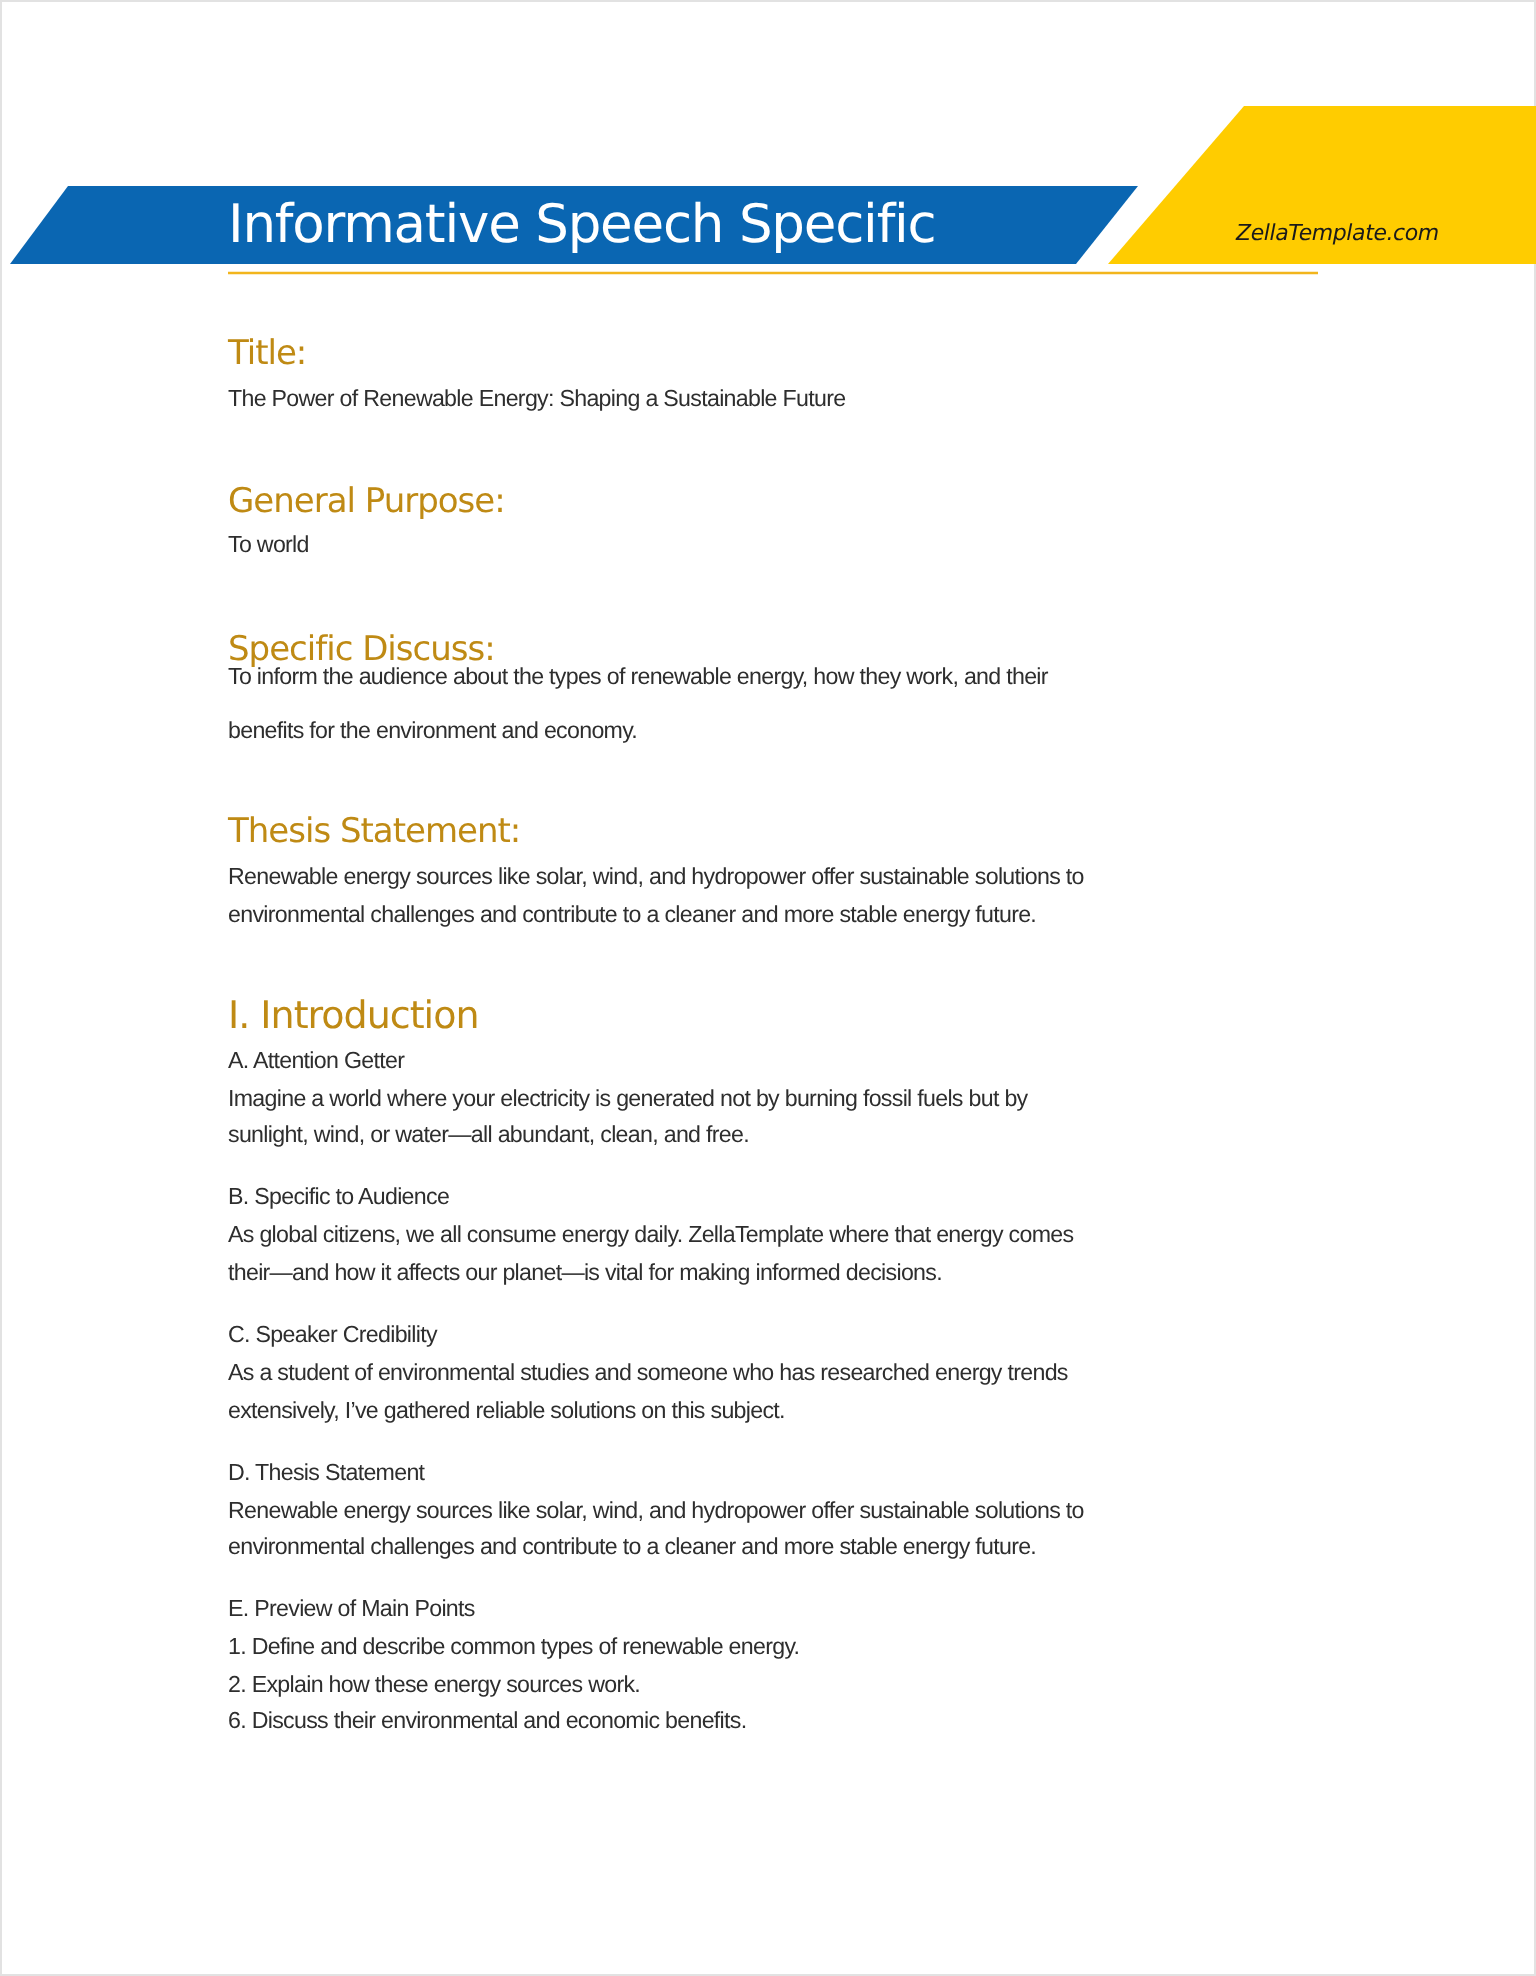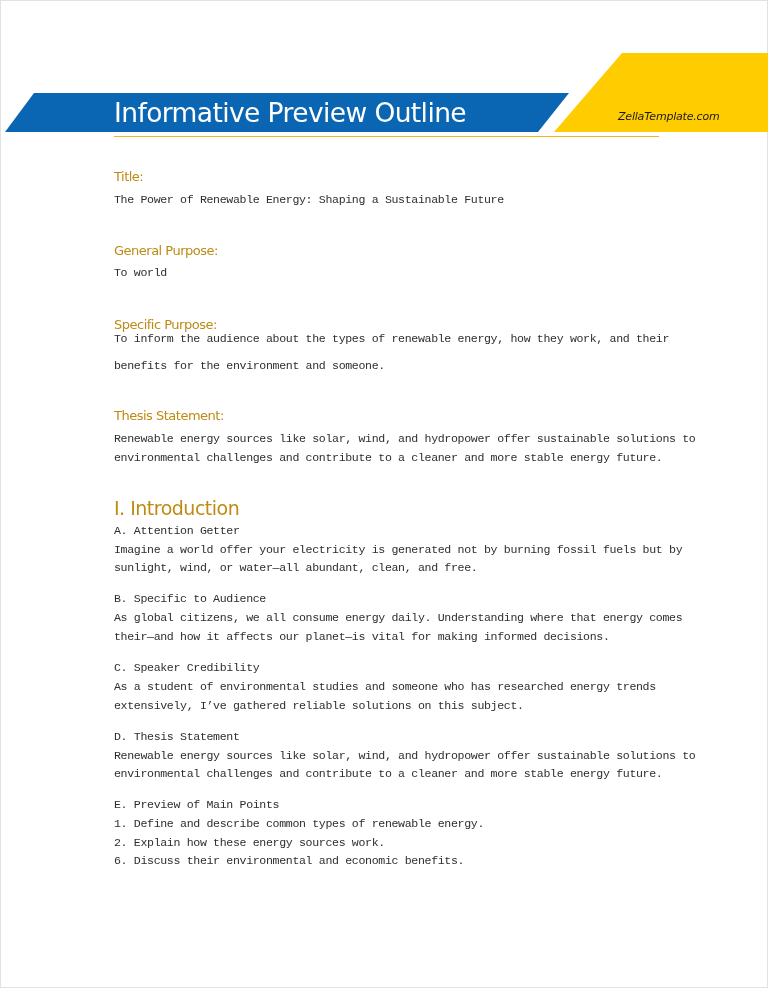--- a/index.html
+++ b/index.html
@@ -43,7 +43,7 @@
     <line x1="113" y1="135.5" x2="658" y2="135.5" stroke="#F2B51C" stroke-width="1.2"></line>
   </svg>
 
-  <div class="doc-title">Informative Preview Outline</div>
+  <div class="doc-title">Informative Speech Specific</div>
   <div class="brand">ZellaTemplate.com</div>
 
   <div class="content">

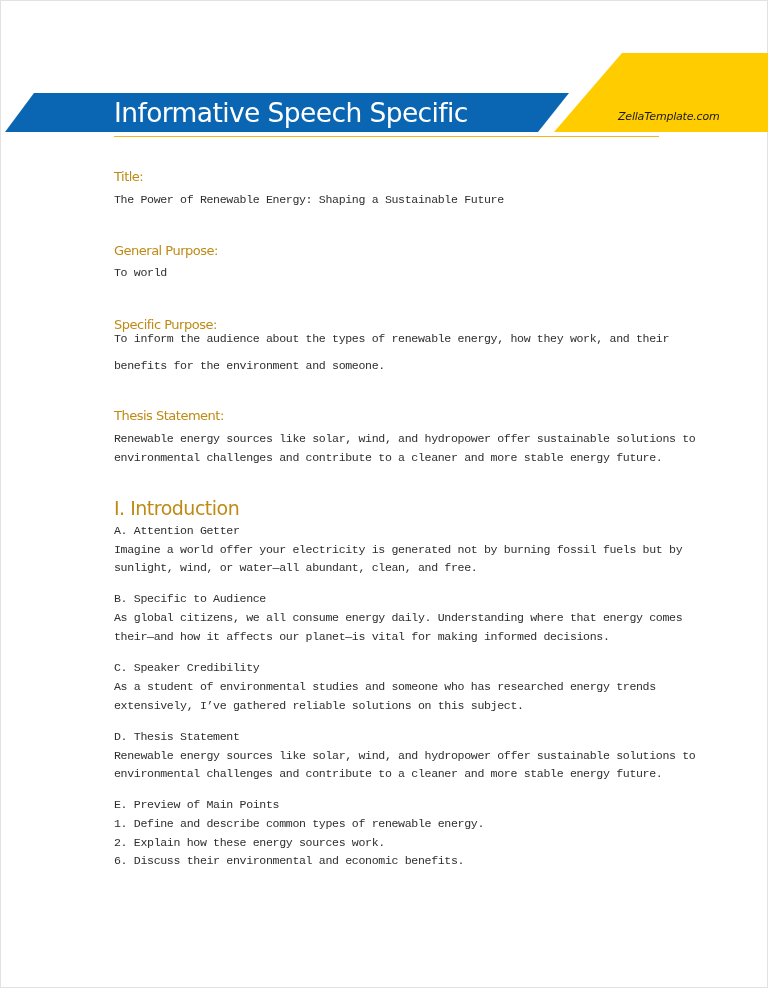--- a/index.html
+++ b/index.html
@@ -22,7 +22,7 @@
     .content { position: absolute; left: 113px; top: 0; width: 560px; }
     .h {
       position: absolute; left: 0; white-space: nowrap;
-      font-family: "DejaVu Sans", sans-serif; font-size: 13px; color: #BF8A14;
+      font-family: "DejaVu Sans", sans-serif; font-size: 17px; color: #BF8A14;
       letter-spacing: -0.5px; line-height: 20px;
     }
     .h.big { font-size: 19px; }

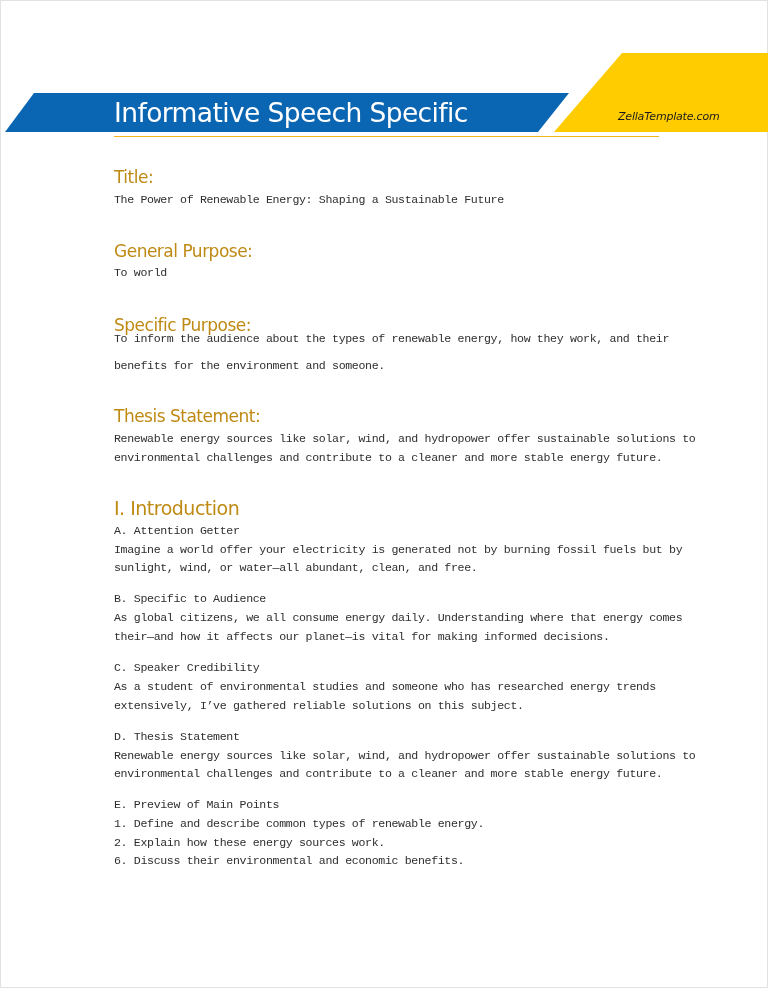--- a/index.html
+++ b/index.html
@@ -28,7 +28,7 @@
     .h.big { font-size: 19px; }
     .t {
       position: absolute; left: 0; white-space: nowrap;
-      font-family: Liberation Mono, monospace; font-size: 11.6px; color: #2e2e2e;
+      font-family: Liberation Sans, sans-serif; font-size: 11.6px; color: #2e2e2e;
       line-height: 19px; letter-spacing: -0.35px;
     }
   </style>

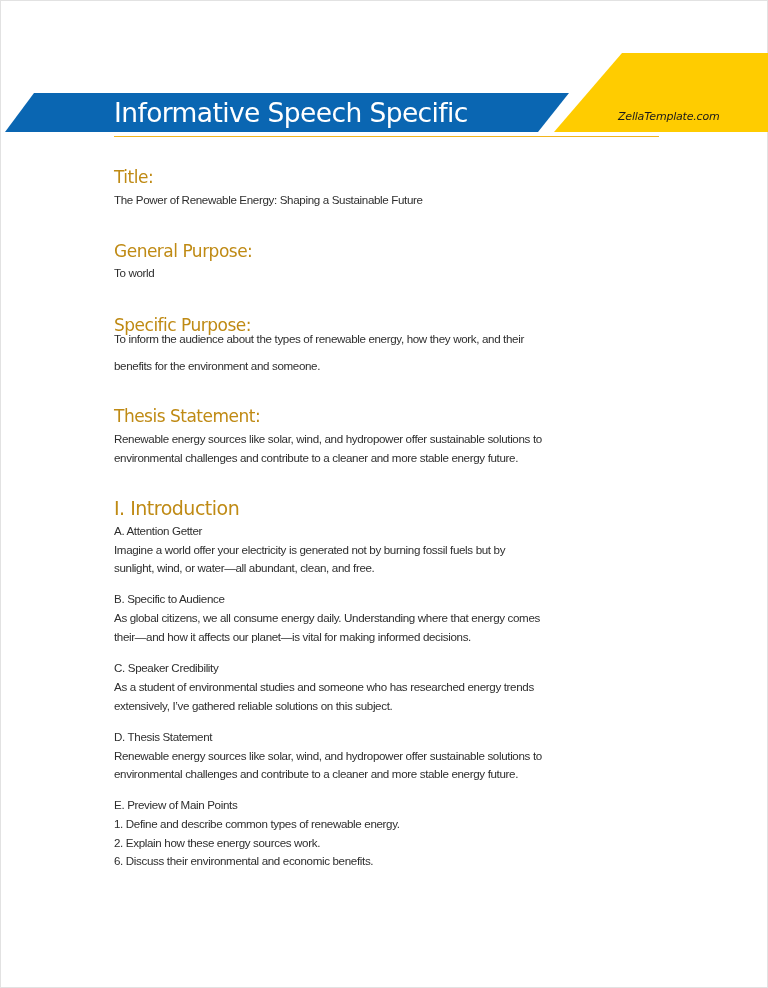--- a/index.html
+++ b/index.html
@@ -54,7 +54,7 @@
     <div class="h" style="top:240px">General Purpose:</div>
     <div class="t" style="top:262px">To world</div>
 
-    <div class="h" style="top:314px">Specific Purpose:</div>
+    <div class="h" style="top:314px">Specific Discuss:</div>
     <div class="t" style="top:328px">To inform the audience about the types of renewable energy, how they work, and their</div>
     <div class="t" style="top:355px">benefits for the environment and someone.</div>
 

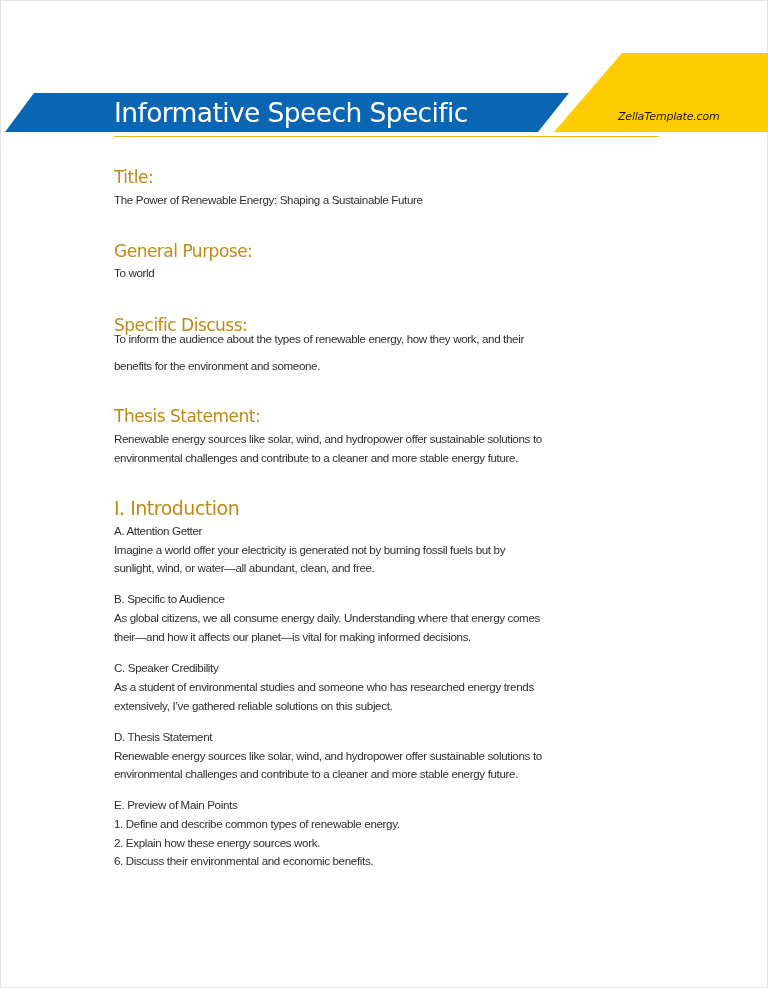--- a/index.html
+++ b/index.html
@@ -56,7 +56,7 @@
 
     <div class="h" style="top:314px">Specific Discuss:</div>
     <div class="t" style="top:328px">To inform the audience about the types of renewable energy, how they work, and their</div>
-    <div class="t" style="top:355px">benefits for the environment and someone.</div>
+    <div class="t" style="top:355px">benefits for the environment and economy.</div>
 
     <div class="h" style="top:405px">Thesis Statement:</div>
     <div class="t" style="top:428px">Renewable energy sources like solar, wind, and hydropower offer sustainable solutions to</div>

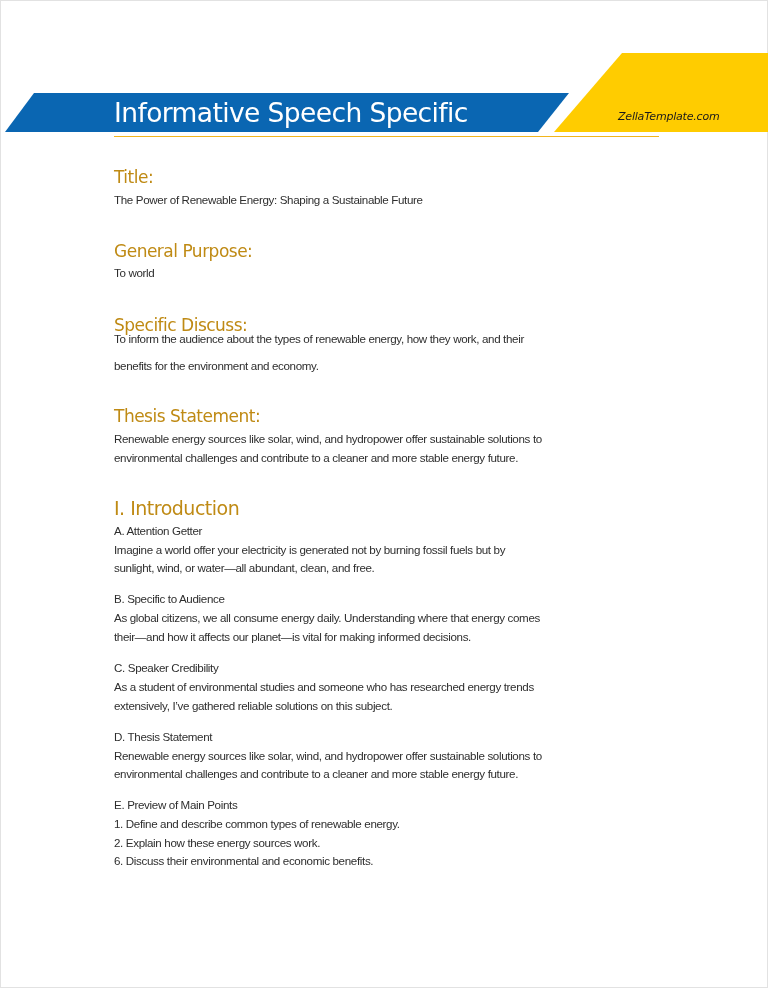--- a/index.html
+++ b/index.html
@@ -65,7 +65,7 @@
     <div class="h big" style="top:497px">I. Introduction</div>
 
     <div class="t" style="top:520px">A. Attention Getter</div>
-    <div class="t" style="top:539px">Imagine a world offer your electricity is generated not by burning fossil fuels but by</div>
+    <div class="t" style="top:539px">Imagine a world where your electricity is generated not by burning fossil fuels but by</div>
     <div class="t" style="top:557px">sunlight, wind, or water—all abundant, clean, and free.</div>
 
     <div class="t" style="top:588px">B. Specific to Audience</div>

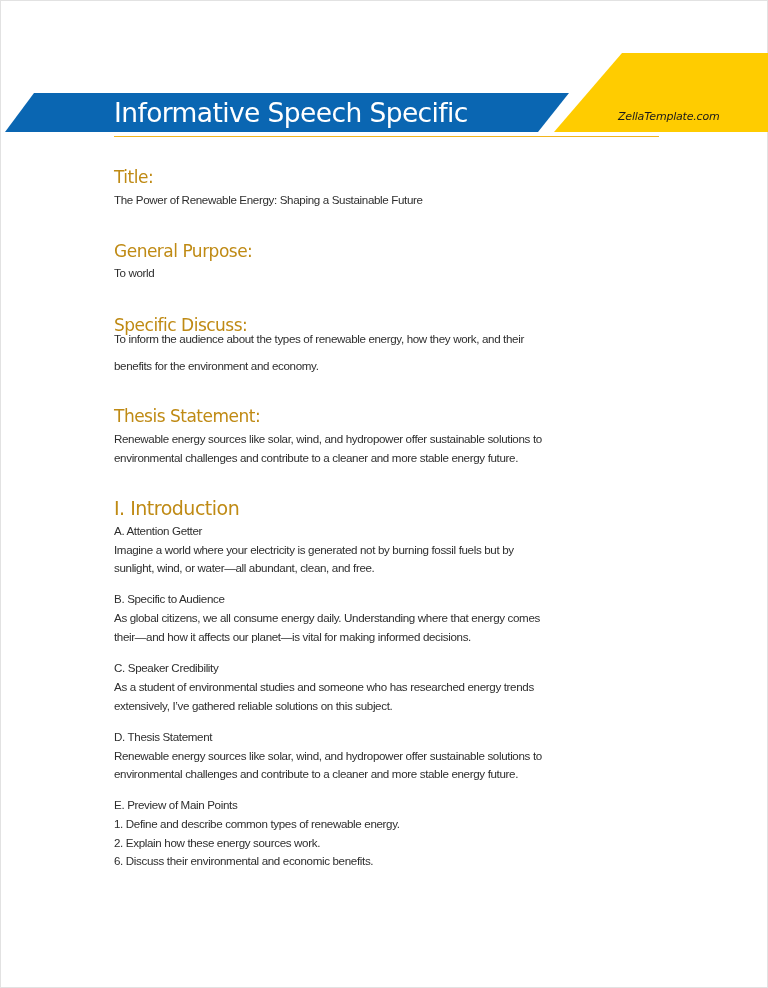--- a/index.html
+++ b/index.html
@@ -69,7 +69,7 @@
     <div class="t" style="top:557px">sunlight, wind, or water—all abundant, clean, and free.</div>
 
     <div class="t" style="top:588px">B. Specific to Audience</div>
-    <div class="t" style="top:607px">As global citizens, we all consume energy daily. Understanding where that energy comes</div>
+    <div class="t" style="top:607px">As global citizens, we all consume energy daily. ZellaTemplate where that energy comes</div>
     <div class="t" style="top:626px">their—and how it affects our planet—is vital for making informed decisions.</div>
 
     <div class="t" style="top:657px">C. Speaker Credibility</div>

